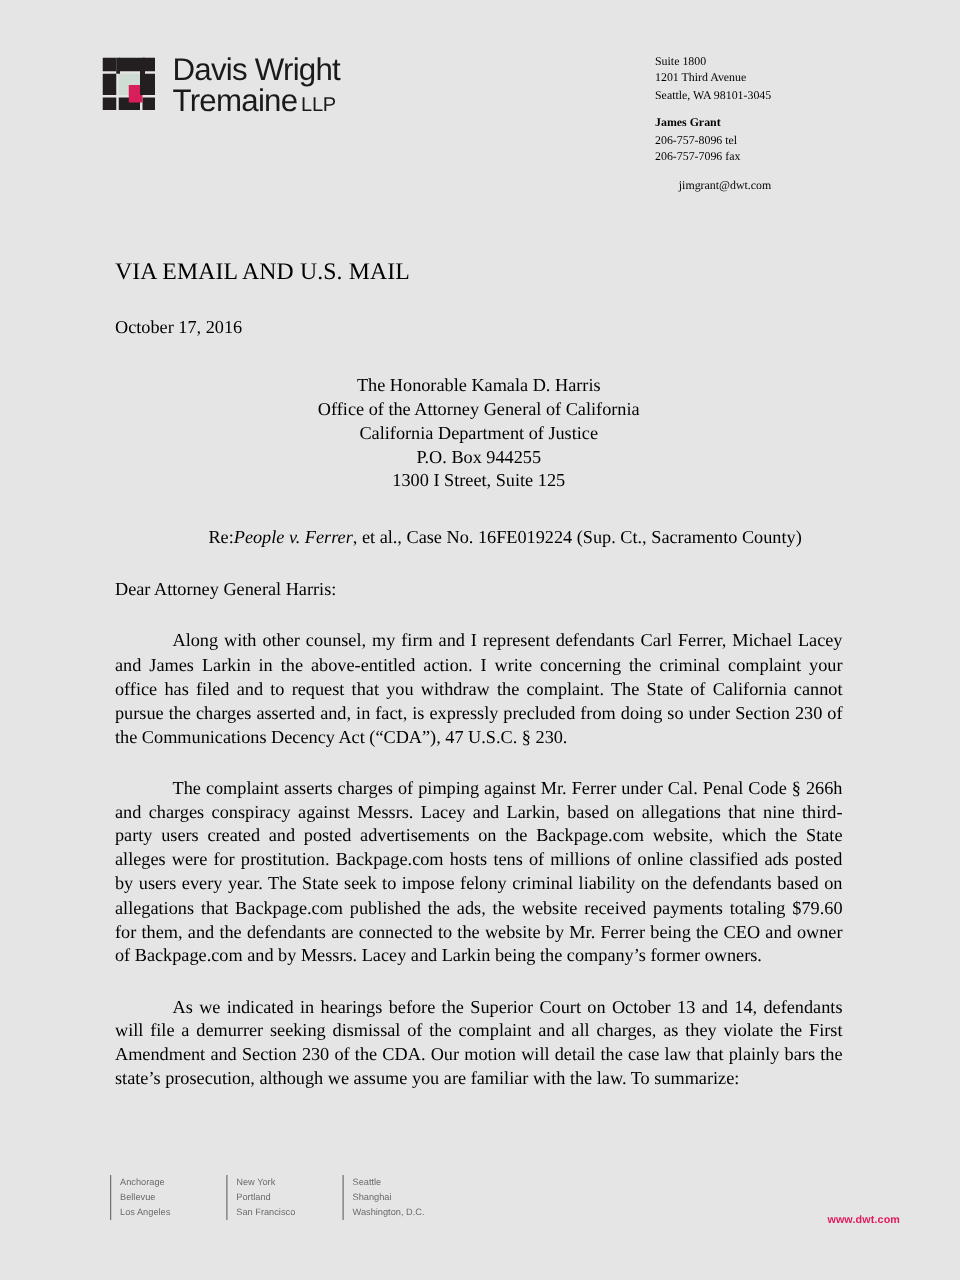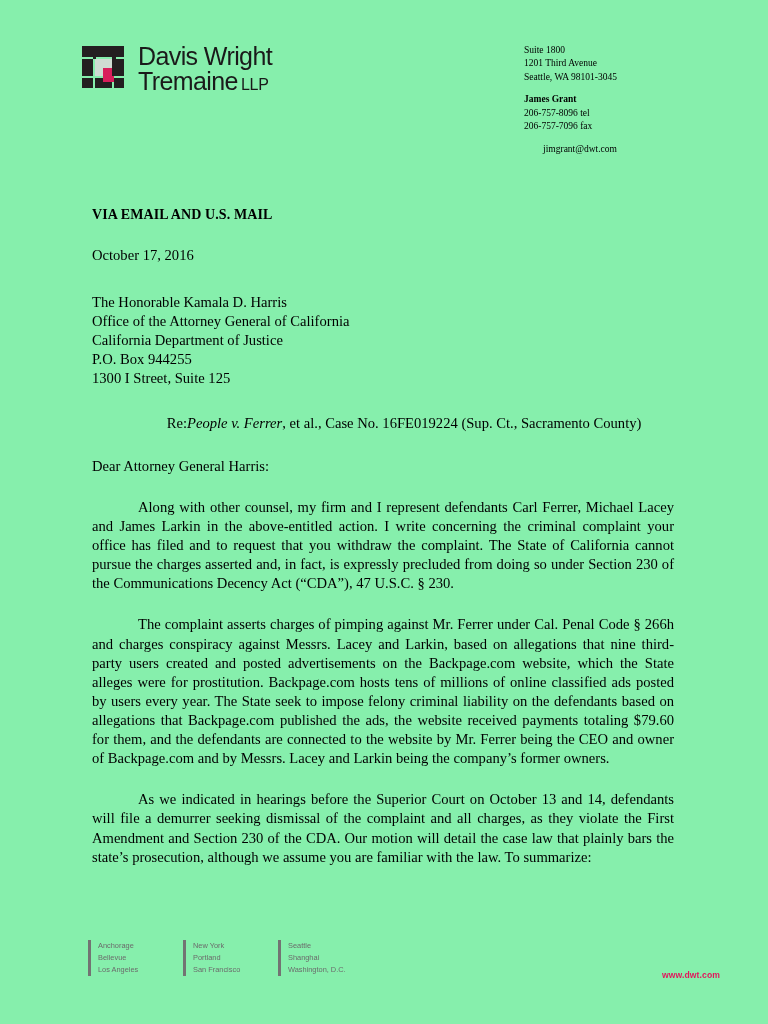--- a/index.html
+++ b/index.html
@@ -17,7 +17,7 @@
     position: relative;
     width: 768px;
     height: 1024px;
-    background: #86efac;
+    background: #e5e5e5;
     overflow: hidden;
     box-sizing: border-box;
   }

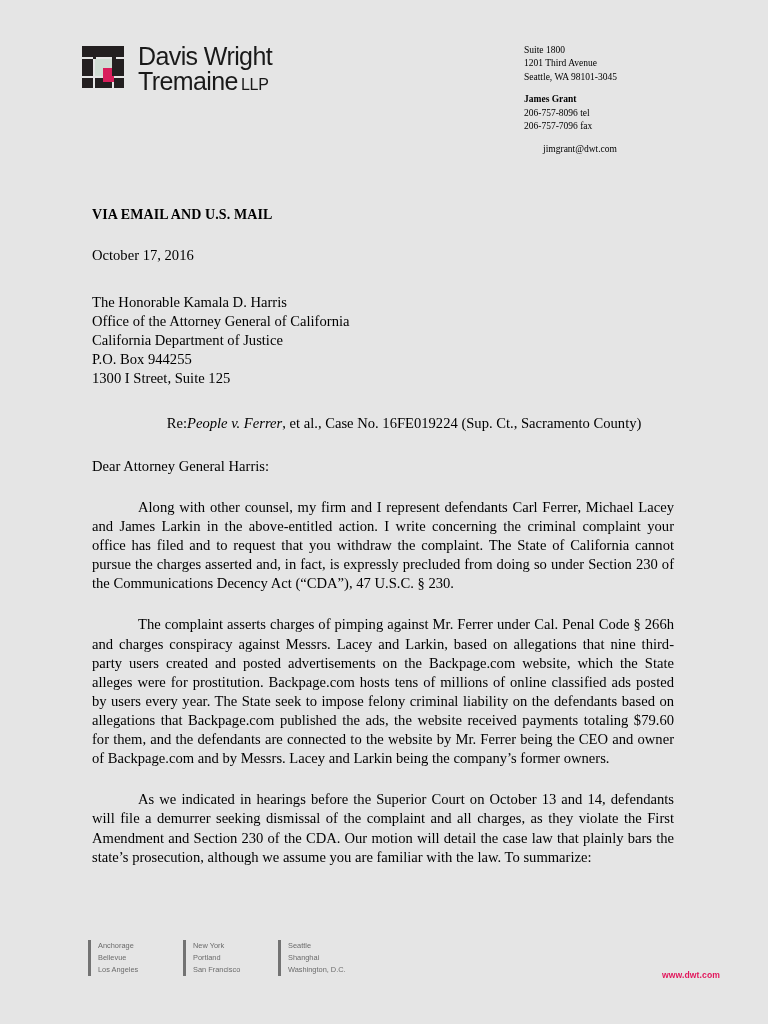--- a/index.html
+++ b/index.html
@@ -102,8 +102,8 @@
   }
 
   .via-line {
-    font-weight: bold;
-    font-size: 14px;
+    font-weight: normal;
+    font-size: 19px;
     letter-spacing: 0.1px;
     margin: 0 0 22px 0;
   }

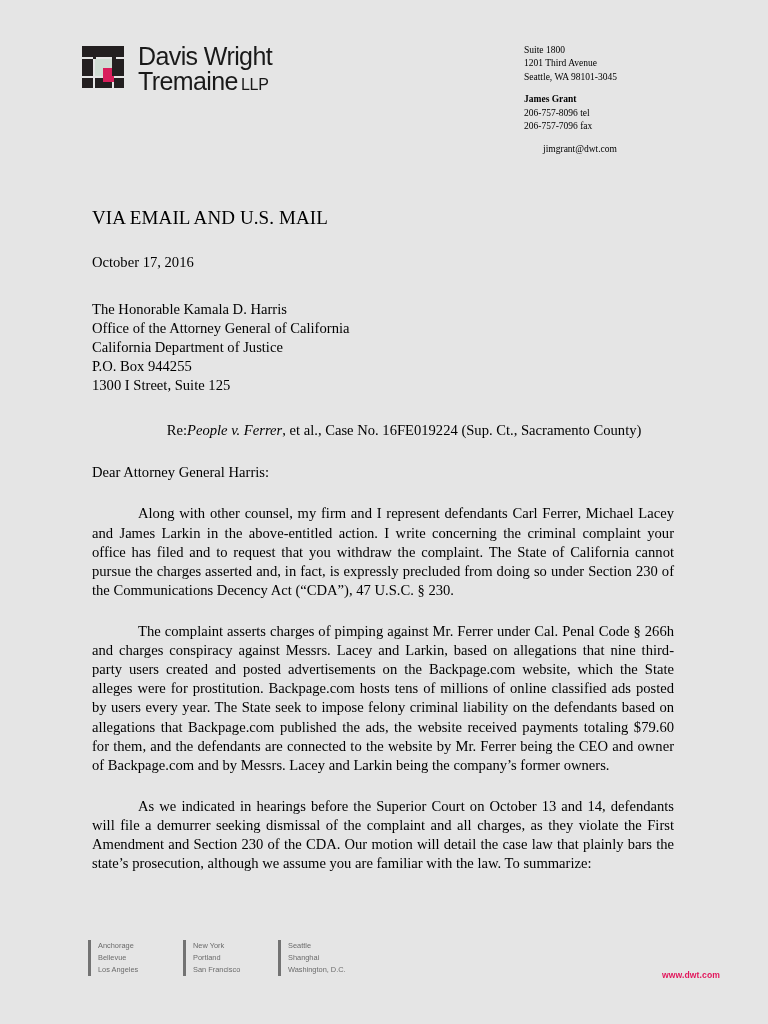--- a/index.html
+++ b/index.html
@@ -115,7 +115,7 @@
   .recipient {
     margin: 0 0 26px 0;
   }
-  .recipient-line { display: block; white-space: nowrap; }
+  .recipient-line { display: block; white-space: nowrap; text-align: center; }
 
   .re-line {
     margin: 0 0 24px 0;

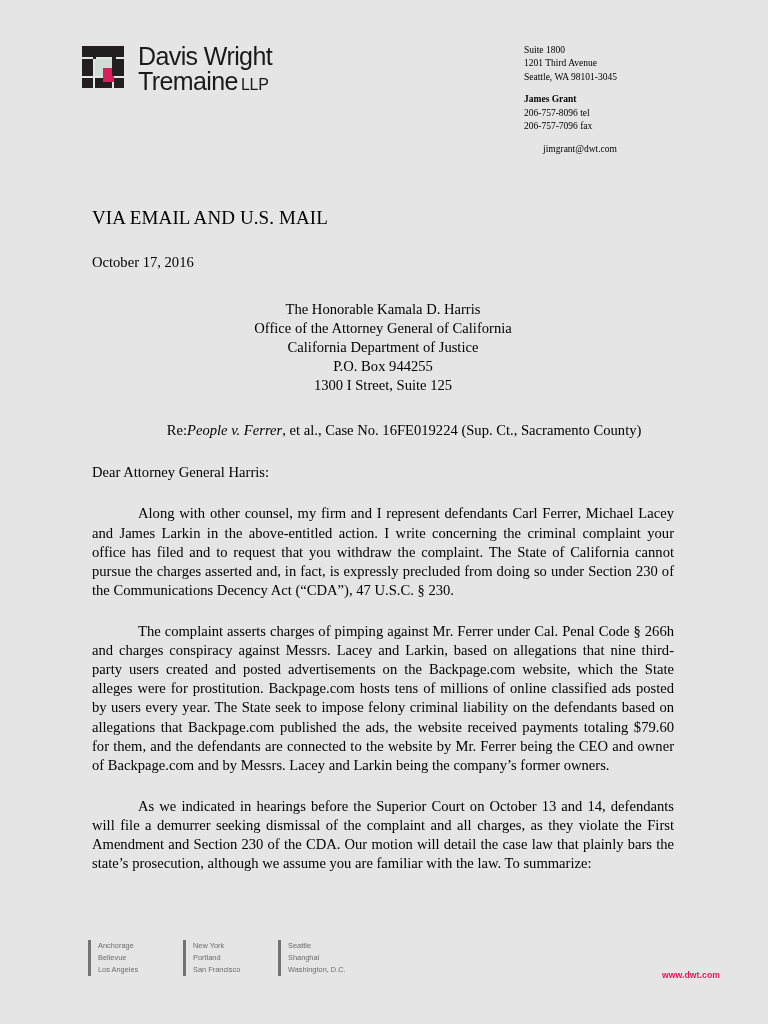--- a/index.html
+++ b/index.html
@@ -156,7 +156,7 @@
     display: flex;
   }
   .office-col {
-    border-left: 3px solid #737373;
+    border-left: 1px solid #737373;
     padding-left: 7px;
     margin-right: 31px;
     font-family: "Liberation Sans", "DejaVu Sans", sans-serif;

